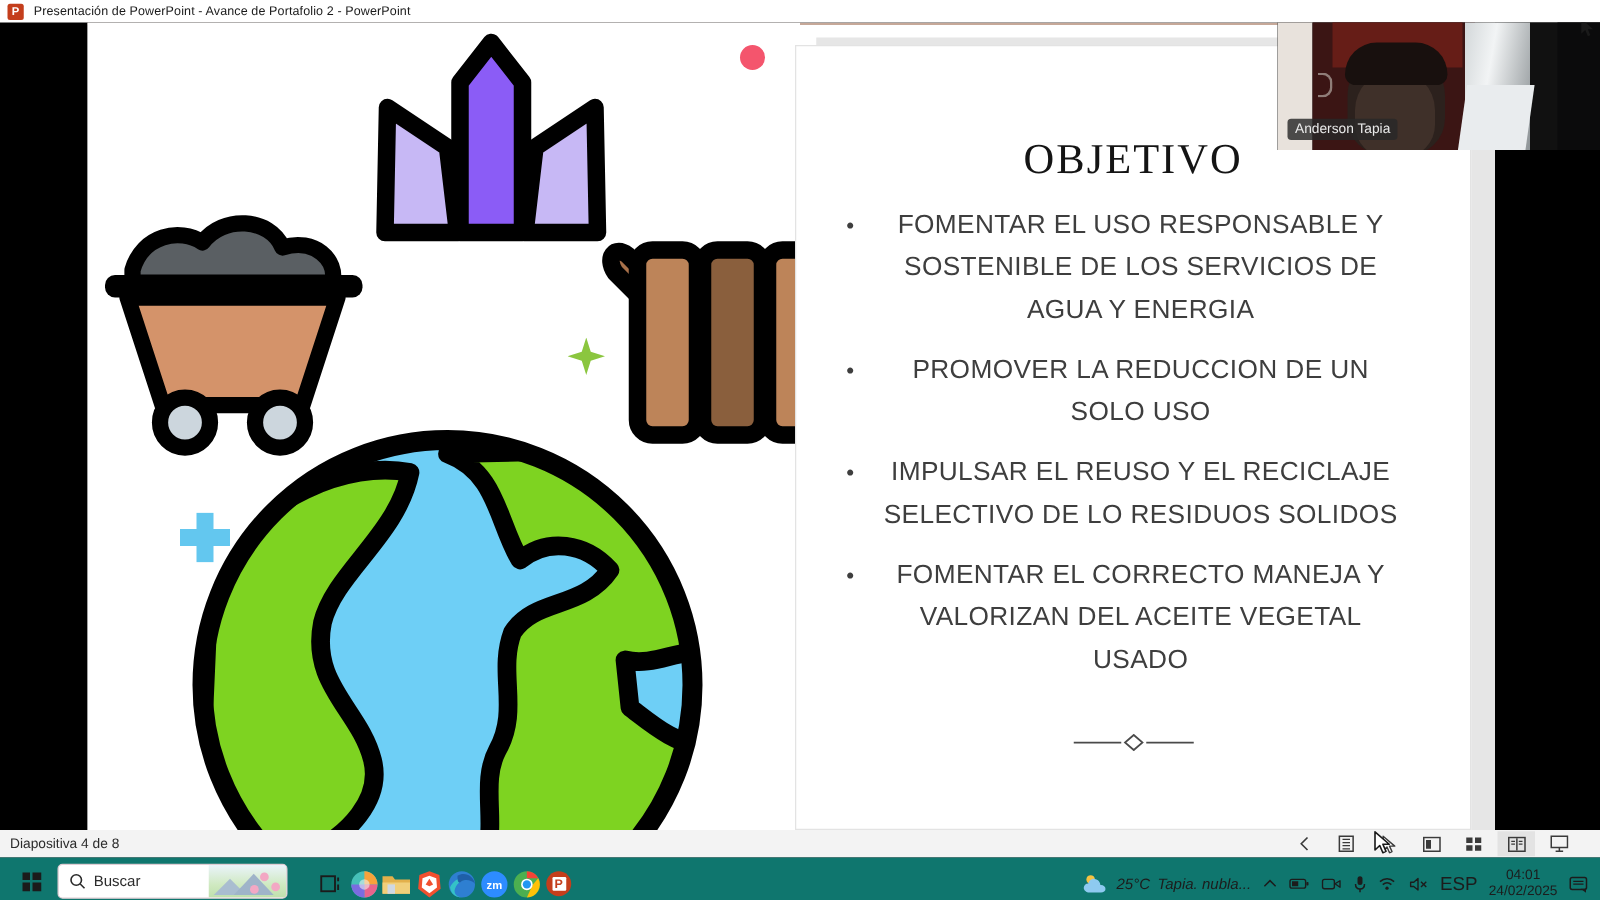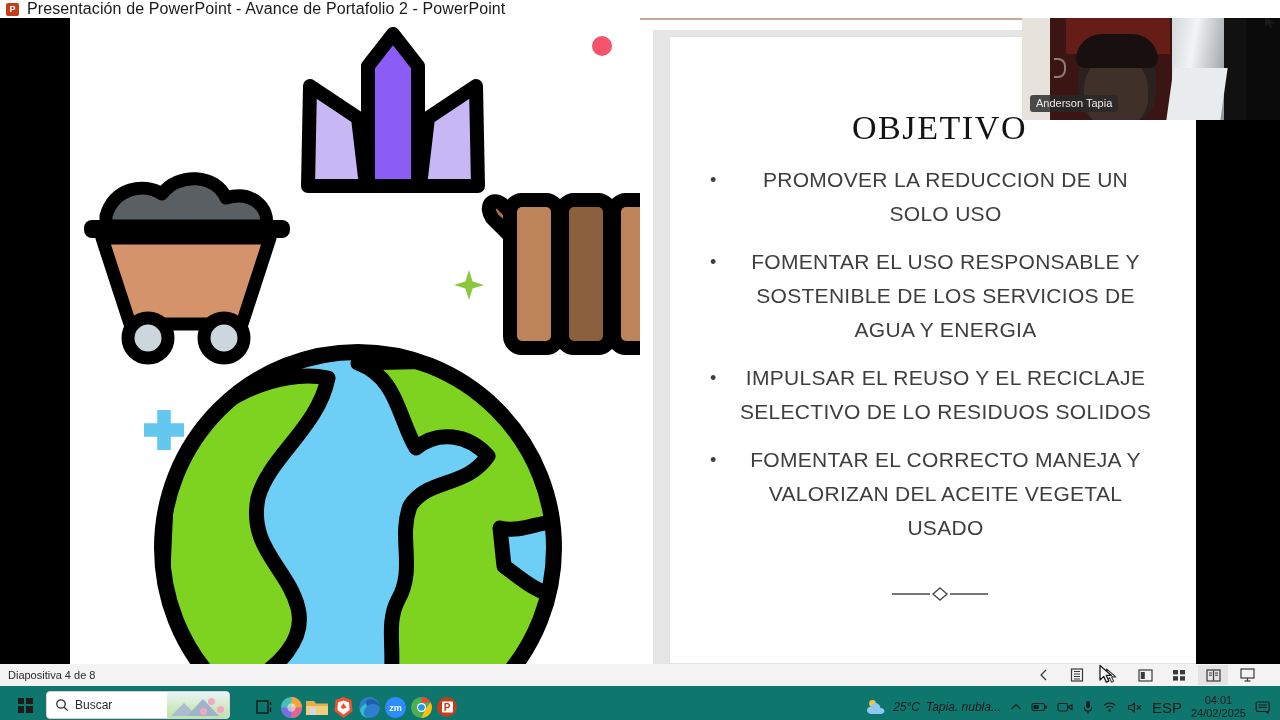--- a/index.html
+++ b/index.html
@@ -36,7 +36,7 @@
     flex: 0 0 auto;
   }
   #titlebar-text {
-    font-size: 16px;
+    font-size: 10px;
     color: #1a1a1a;
     white-space: nowrap;
     letter-spacing: .1px;

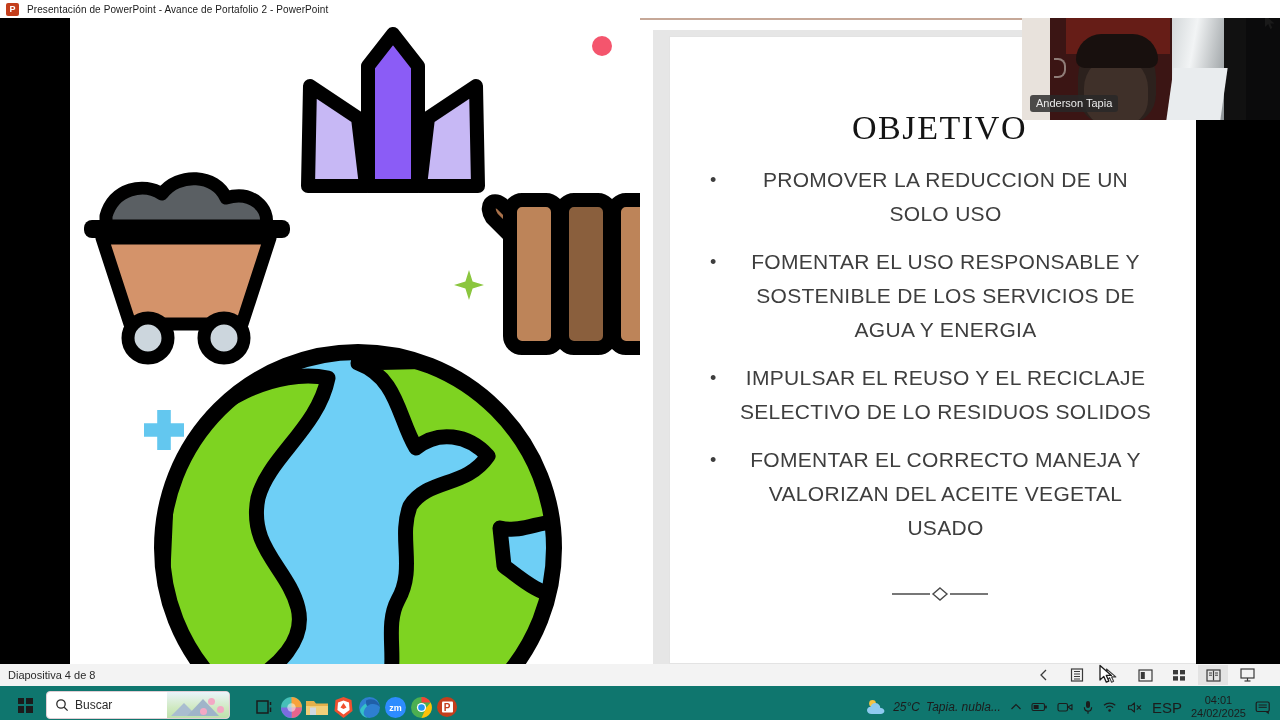--- a/index.html
+++ b/index.html
@@ -79,7 +79,7 @@
   }
   #card {
     position: absolute;
-    left: 599px; top: 18px;
+    left: 566px; top: 18px;
     width: 541px; height: 628px;
     background: #ffffff;
     border: 1px solid #e3e3e3;

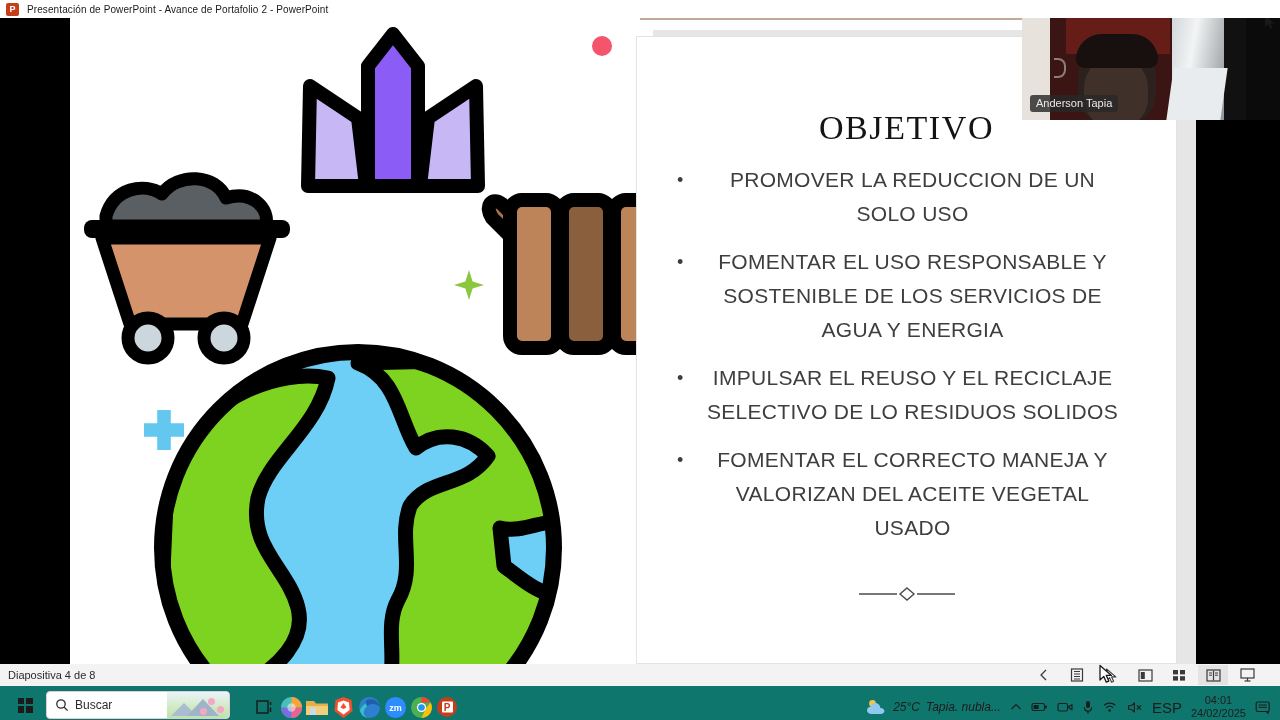--- a/index.html
+++ b/index.html
@@ -425,8 +425,8 @@
         <div id="card-inner">
           <h1 id="slide-title">OBJETIVO</h1>
           <ul id="bullets">
+            <li>FOMENTAR EL USO RESPONSABLE Y SOSTENIBLE DE LOS SERVICIOS DE AGUA Y ENERGIA</li>
             <li>PROMOVER LA REDUCCION DE UN SOLO USO</li>
-            <li>FOMENTAR EL USO RESPONSABLE Y SOSTENIBLE DE LOS SERVICIOS DE AGUA Y ENERGIA</li>
             <li>IMPULSAR EL REUSO Y EL RECICLAJE SELECTIVO DE LO RESIDUOS SOLIDOS</li>
             <li>FOMENTAR EL CORRECTO MANEJA Y VALORIZAN DEL ACEITE VEGETAL USADO</li>
           </ul>

